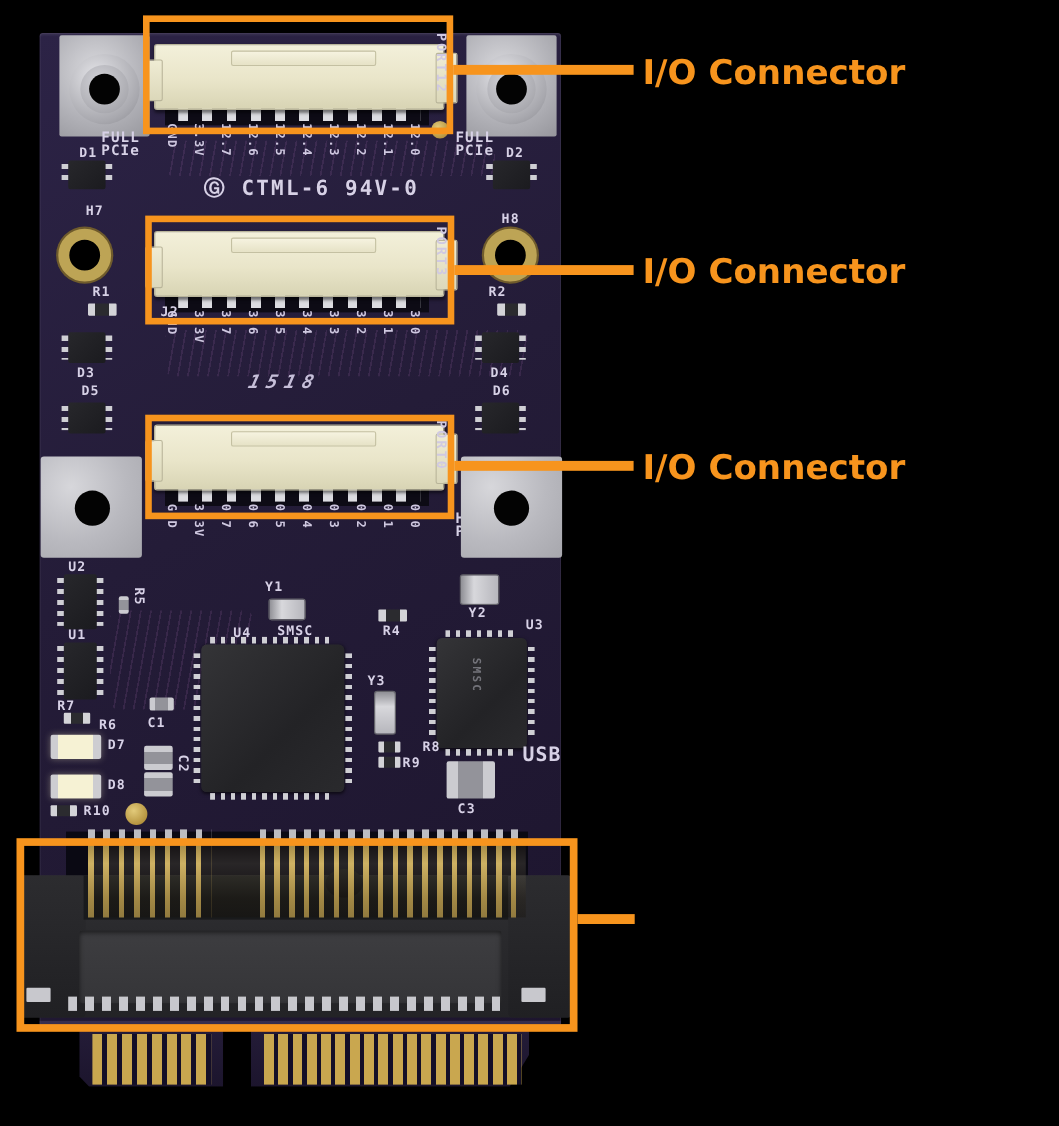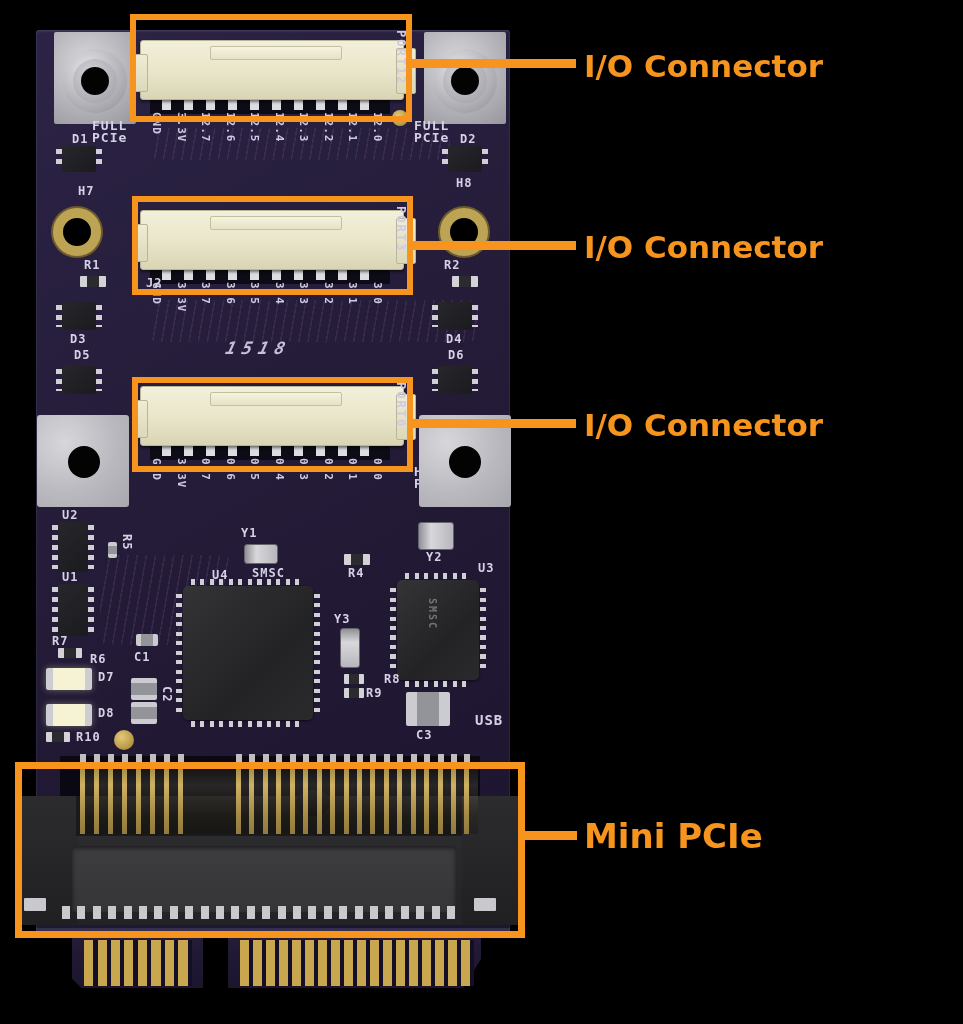--- a/index.html
+++ b/index.html
@@ -140,6 +140,7 @@
   <div class="abs silk ref" style="left:78px;top:184px">H7</div>
   <div class="abs silk ref" style="left:456px;top:176px">H8</div>
 
+  <div class="abs silk title" style="left:143px;top:158px;width:280px">Ⓖ CTML-6 94V-0</div>
 
   <div class="abs goldring" style="left:53px;top:208px;width:28px;height:28px"></div>
   <div class="abs goldring" style="left:440px;top:208px;width:28px;height:28px"></div>

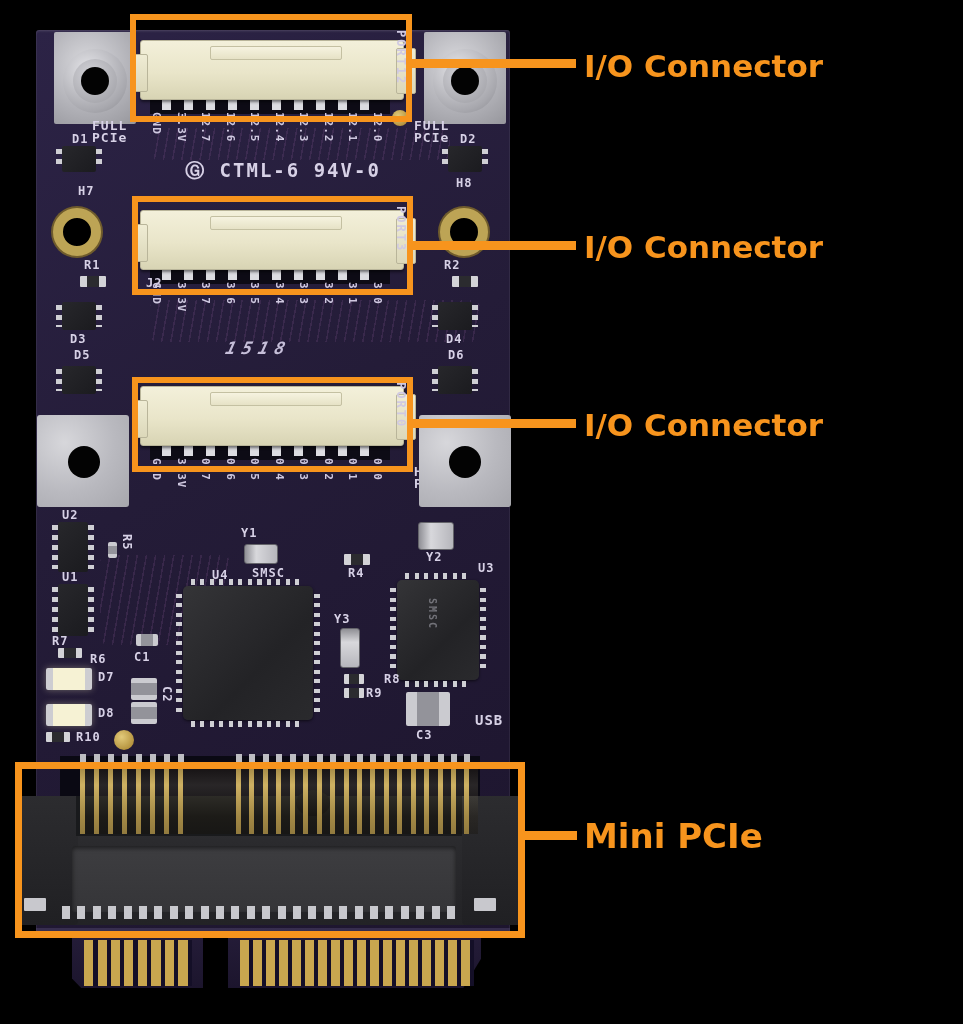--- a/index.html
+++ b/index.html
@@ -138,7 +138,7 @@
       <i class="pr"></i>
     </div>
   <div class="abs silk ref" style="left:78px;top:184px">H7</div>
-  <div class="abs silk ref" style="left:456px;top:176px">H8</div>
+  <div class="abs silk ref" style="left:456px;top:192px">H8</div>
 
   <div class="abs silk title" style="left:143px;top:158px;width:280px">Ⓖ CTML-6 94V-0</div>
 

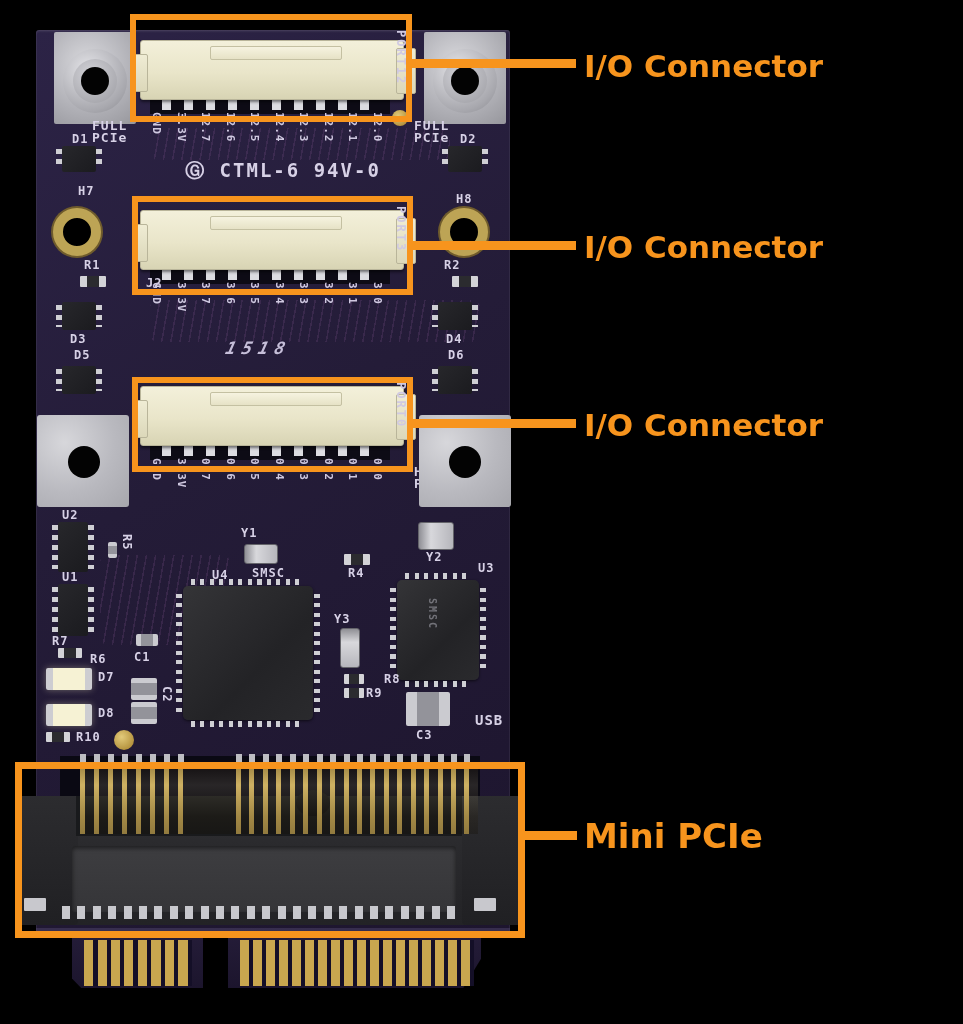--- a/index.html
+++ b/index.html
@@ -284,7 +284,7 @@
   <div class="abs silk ref" style="left:384px;top:672px">R8</div>
   <div class="abs res" style="left:344px;top:688px;width:20px;height:10px"></div>
   <div class="abs silk ref" style="left:366px;top:686px">R9</div>
-  <div class="abs silk" style="left:475px;top:712px;font-size:14px;letter-spacing:1px">USB</div>
+  <div class="abs silk" style="left:475px;top:676px;font-size:18px;letter-spacing:1px">USB</div>
   <div class="abs cap" style="left:406px;top:692px;width:44px;height:34px"></div>
   <div class="abs silk ref" style="left:416px;top:728px">C3</div>
 

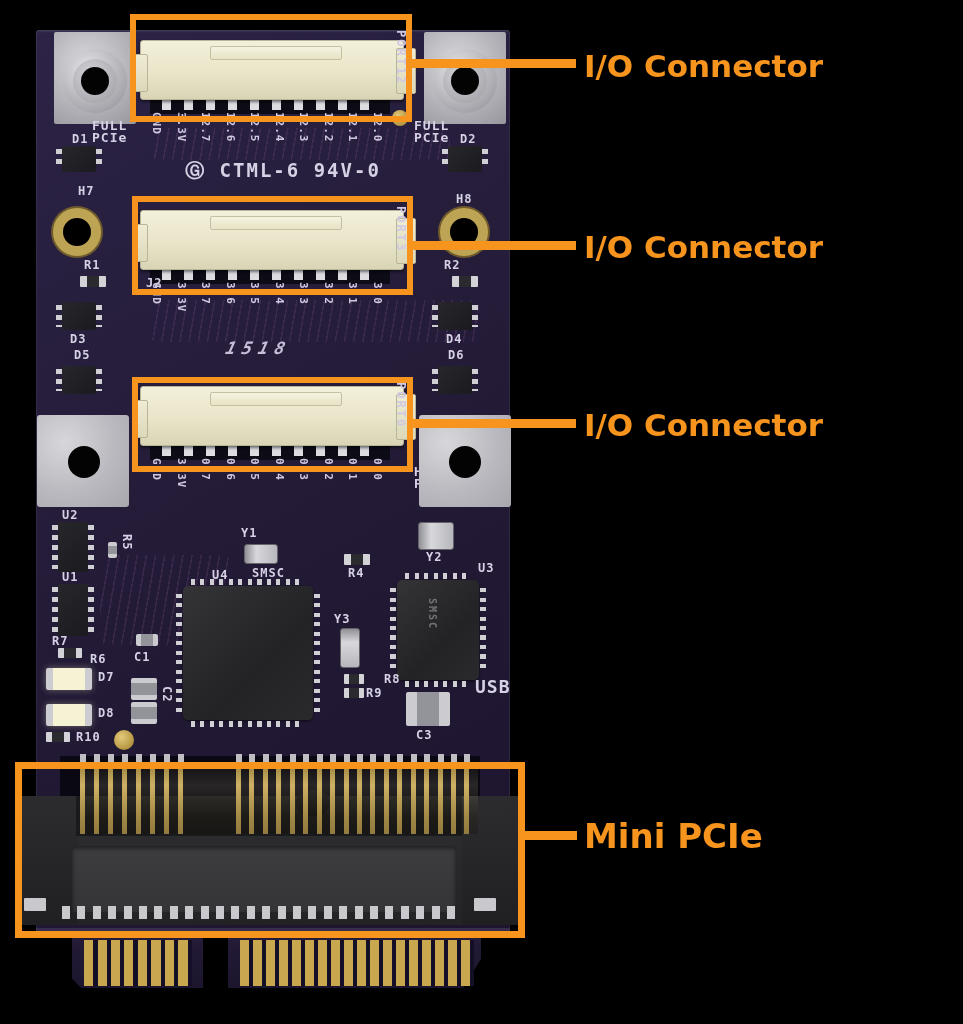--- a/index.html
+++ b/index.html
@@ -325,7 +325,6 @@
 
   <div class="abs cbox4" style="left:15px;top:762px;width:496px;height:162px"></div>
   <div class="abs cline" style="left:525px;top:831px;width:52px;height:9px"></div>
-  <div class="abs clabel clabel4" style="left:584px;top:816px">Mini PCIe</div>
 
 </div>
 

